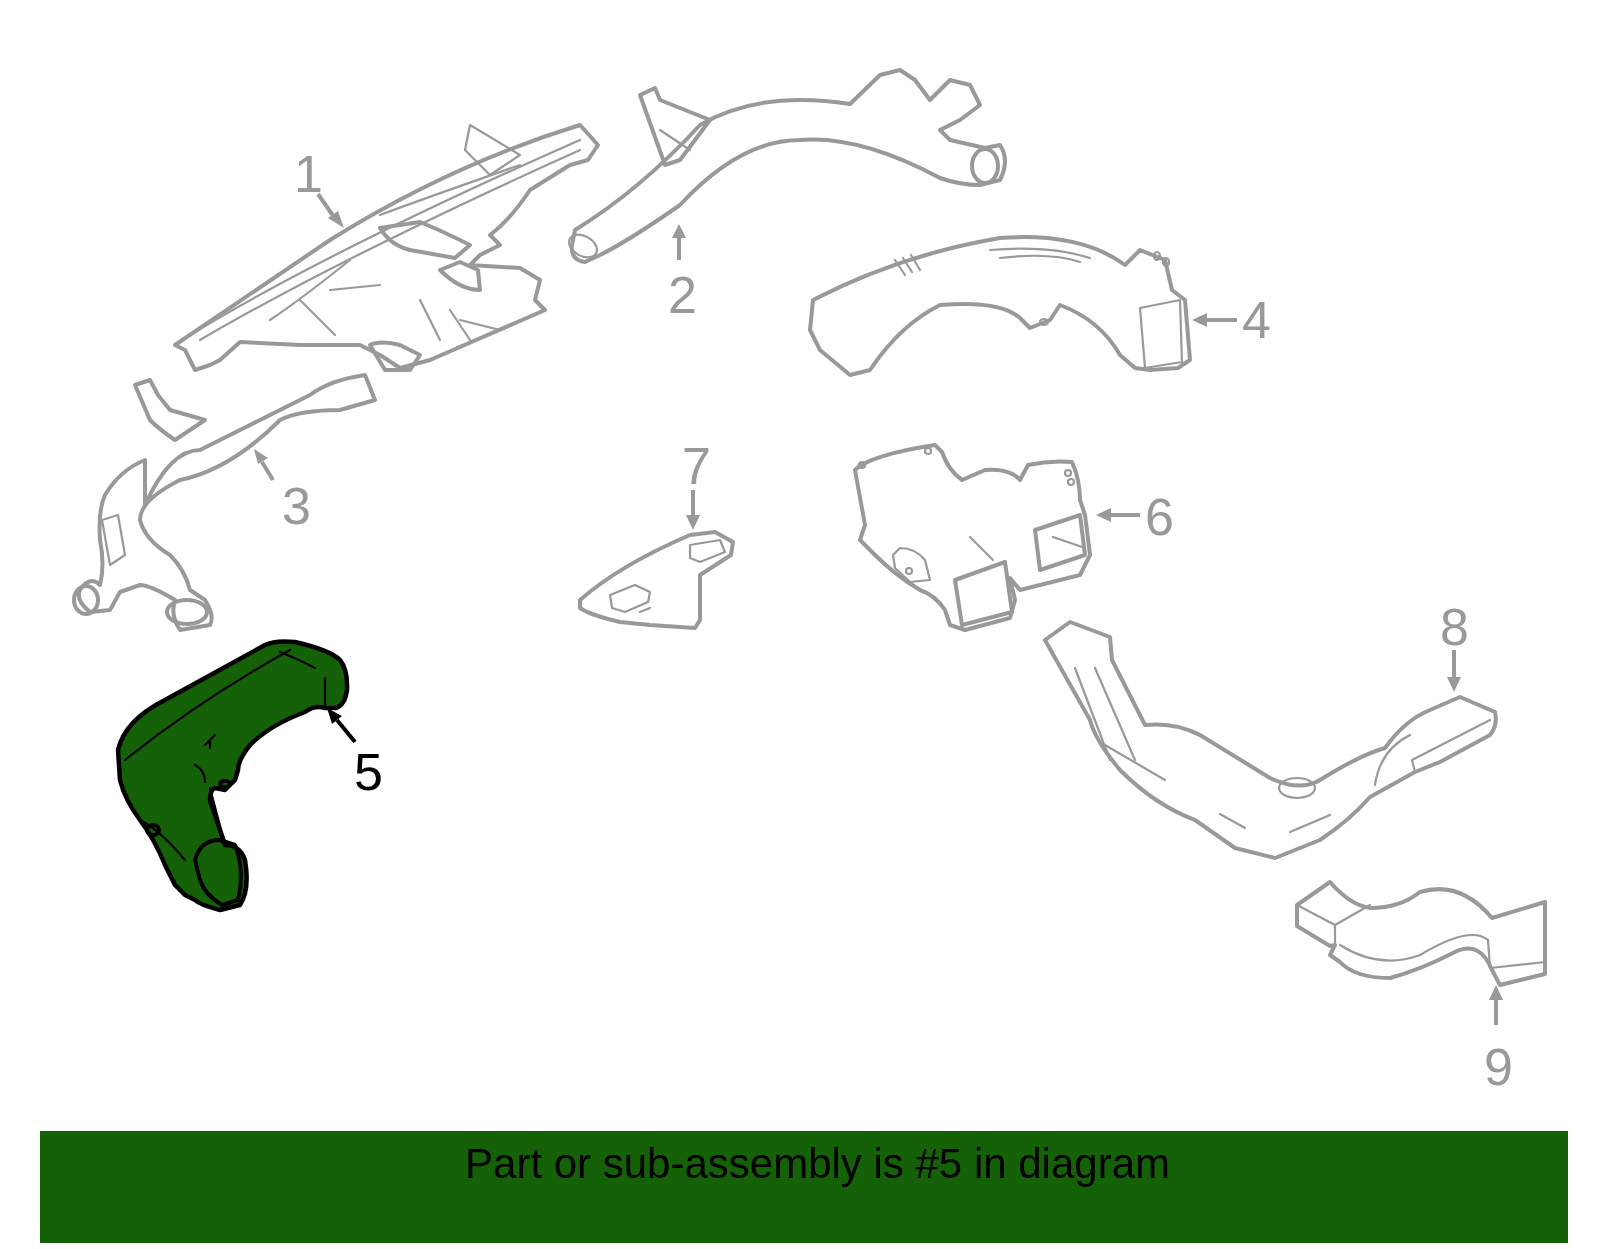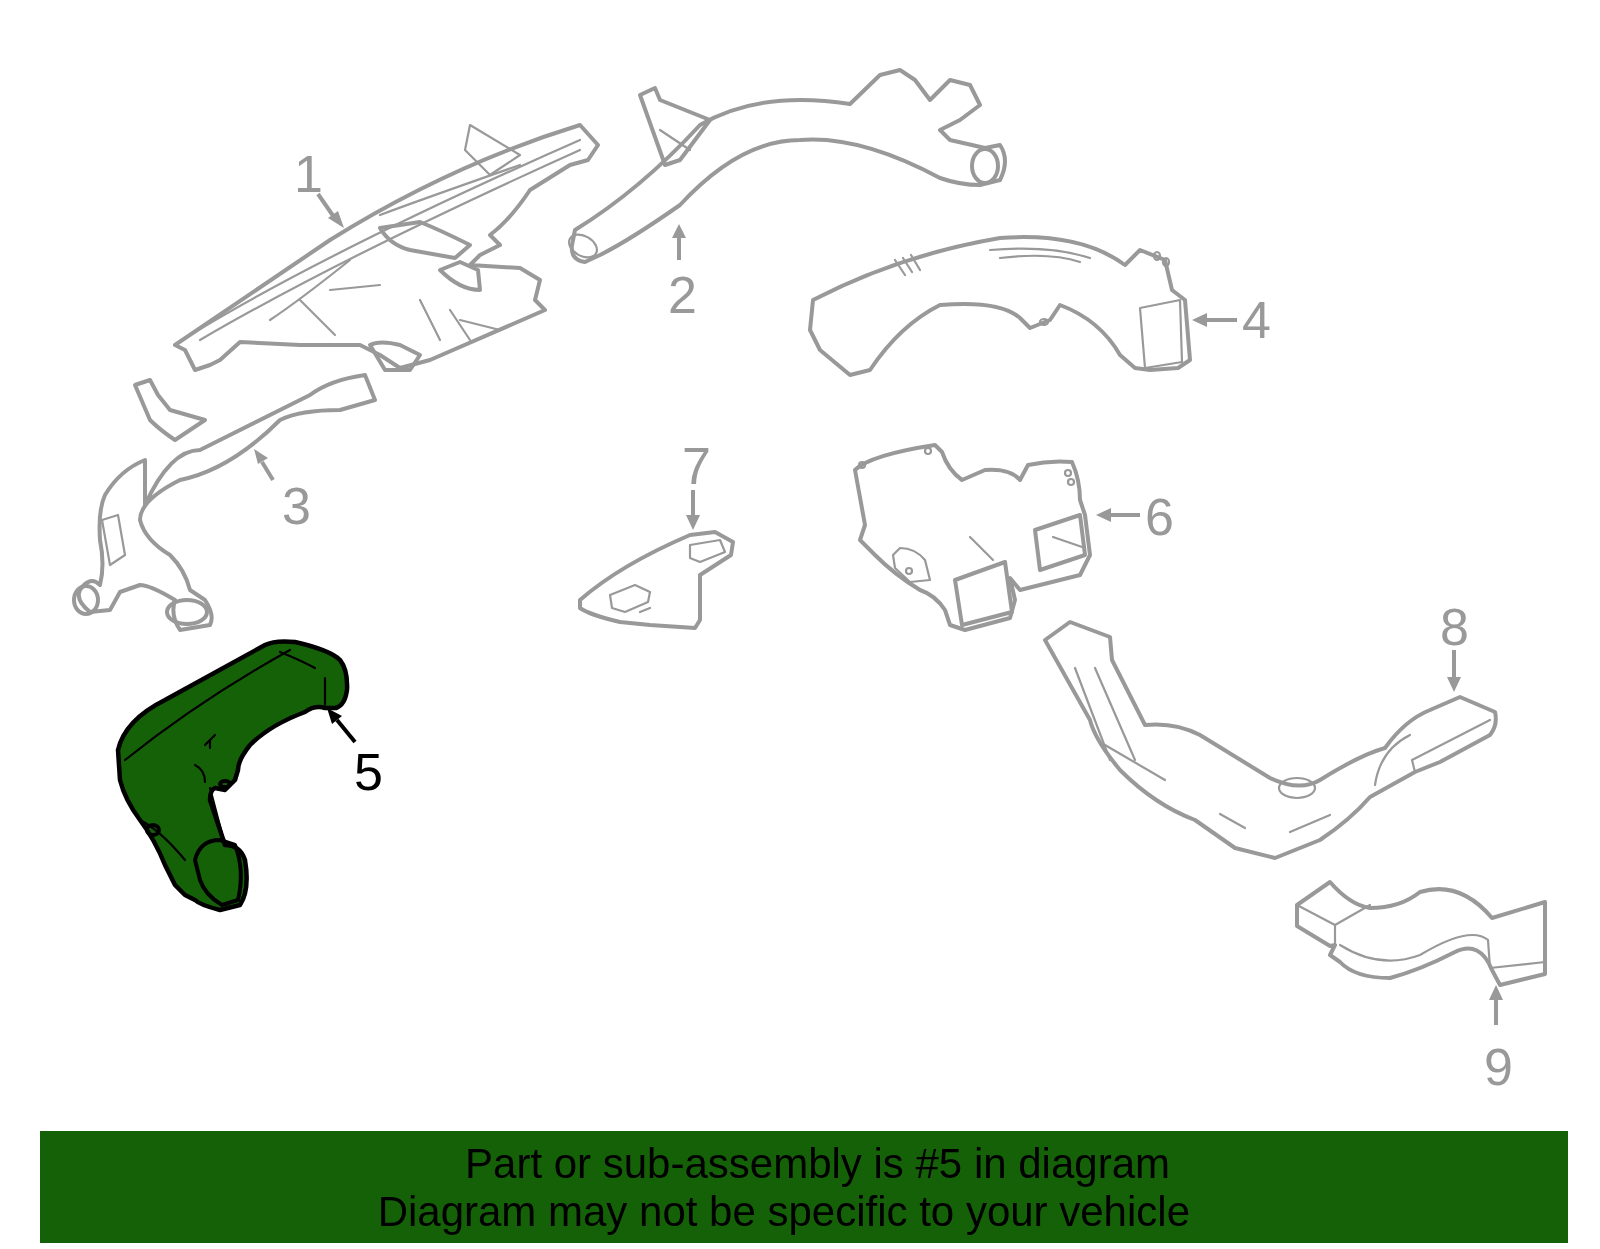--- a/index.html
+++ b/index.html
@@ -158,7 +158,6 @@
 
 <div id="banner">
   <span class="line1">Part or sub-assembly is #5 in diagram</span>
-  <span class="line2">Diagram may not be specific to your vehicle</span>
 </div>
 
 </body></html>

